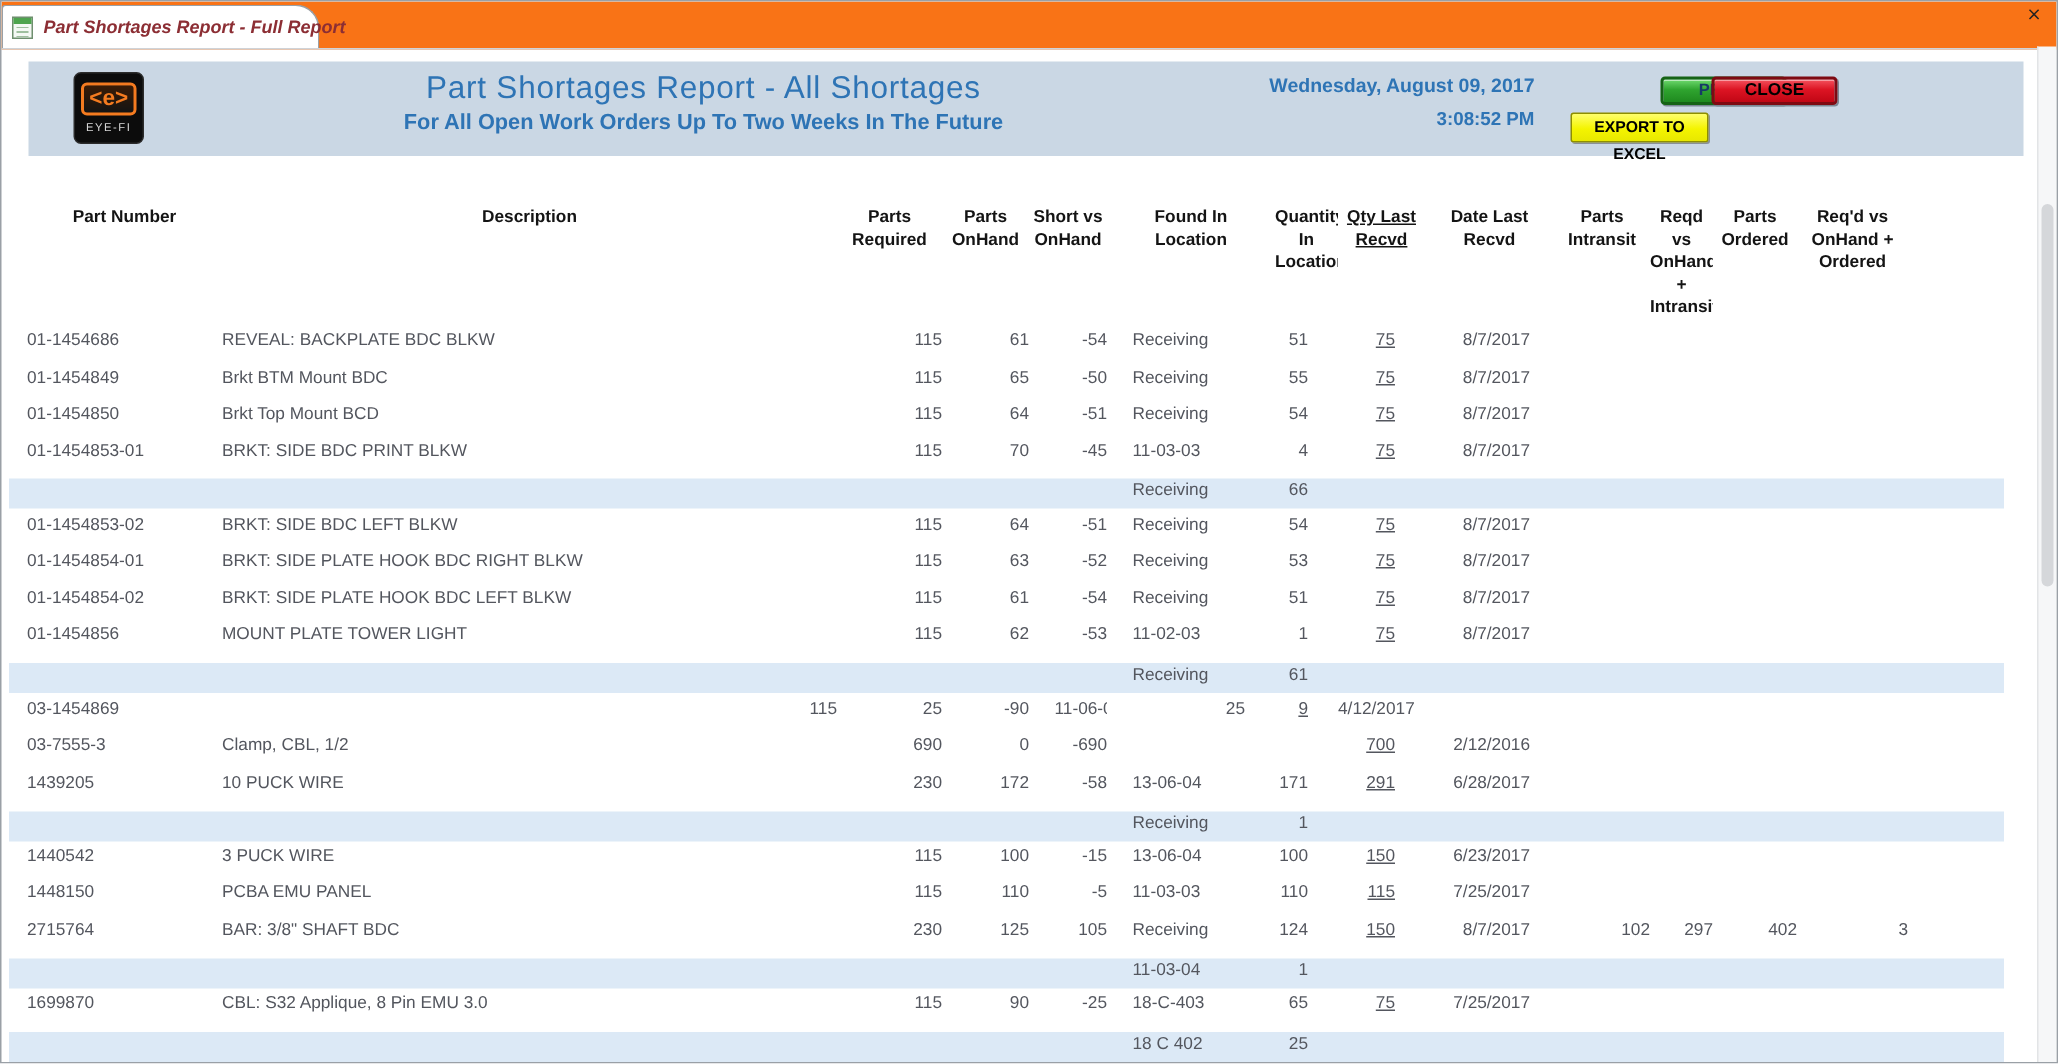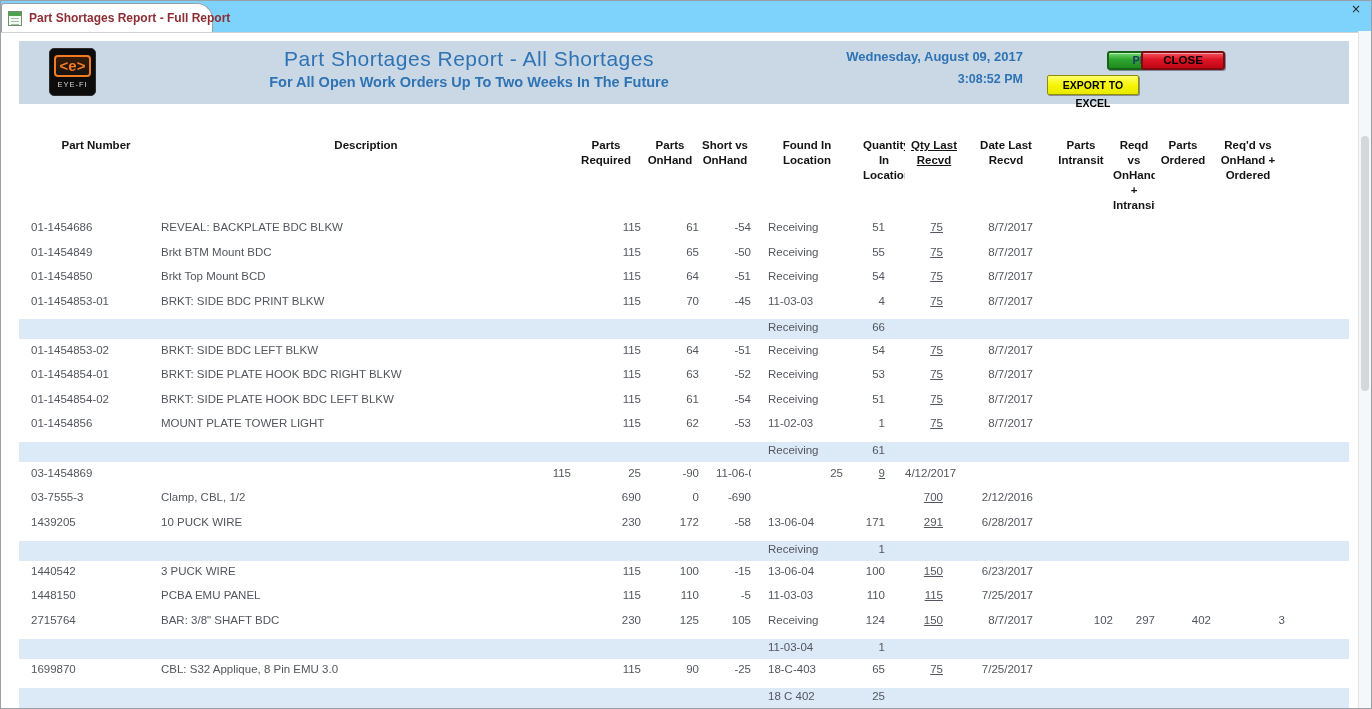--- a/index.html
+++ b/index.html
@@ -12,7 +12,7 @@
   
   .tabbar {
     position:absolute; left:0; top:0; width:100%; height:32px;
-    background:#7dd3fc; border-bottom:1px solid #cfd3d8;
+    background:#f97316; border-bottom:1px solid #cfd3d8;font-style:italic;
   }
   .doc-tab {
     position:absolute; left:0; top:2px; height:29px; width:212px;

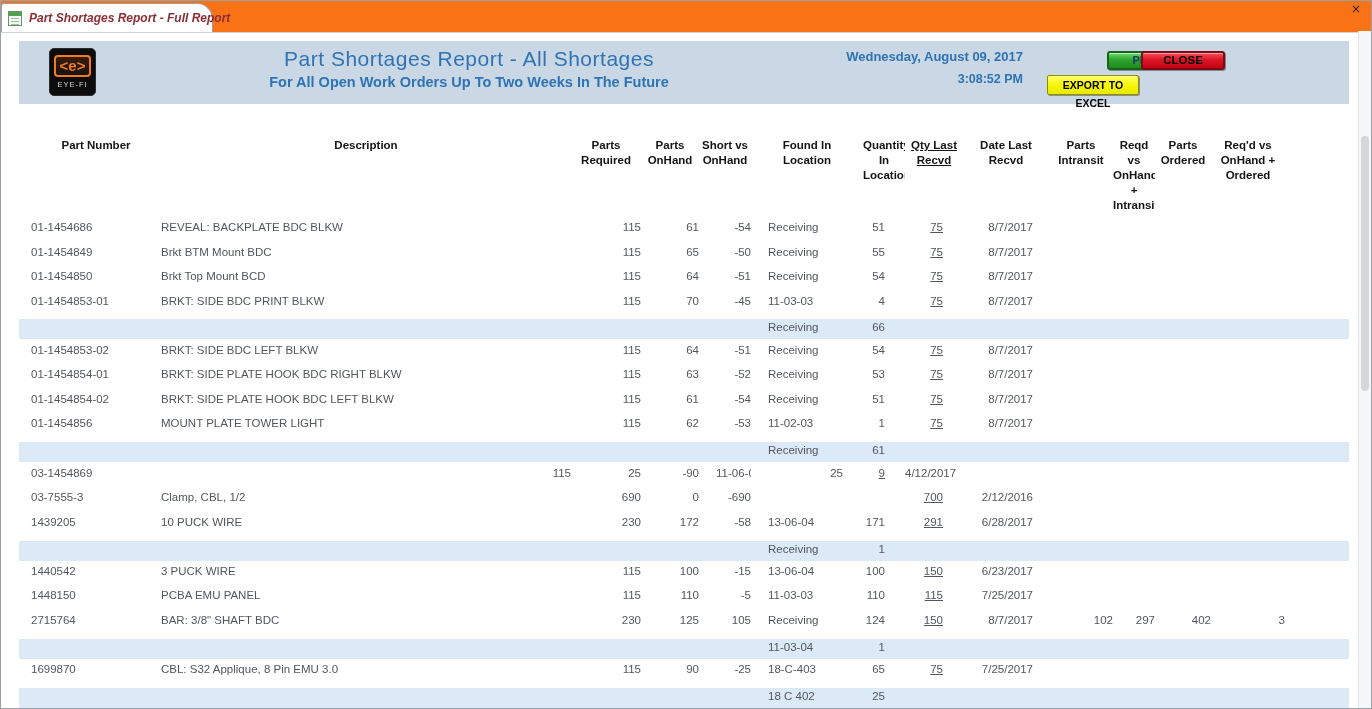--- a/index.html
+++ b/index.html
@@ -82,7 +82,7 @@
     color:#000000; font-weight:bold; font-size:10.5px; line-height:18px;
   }
   
-  .report-table { position:absolute; left:18px; top:135px; width:1330px; }
+  .report-table { position:absolute; left:5px; top:135px; width:1330px; }
   .trow {
     display:grid;
     grid-template-columns:130px 410px 70px 58px 52px 112px 42px 58px 86px 64px 42px 56px 74px;

